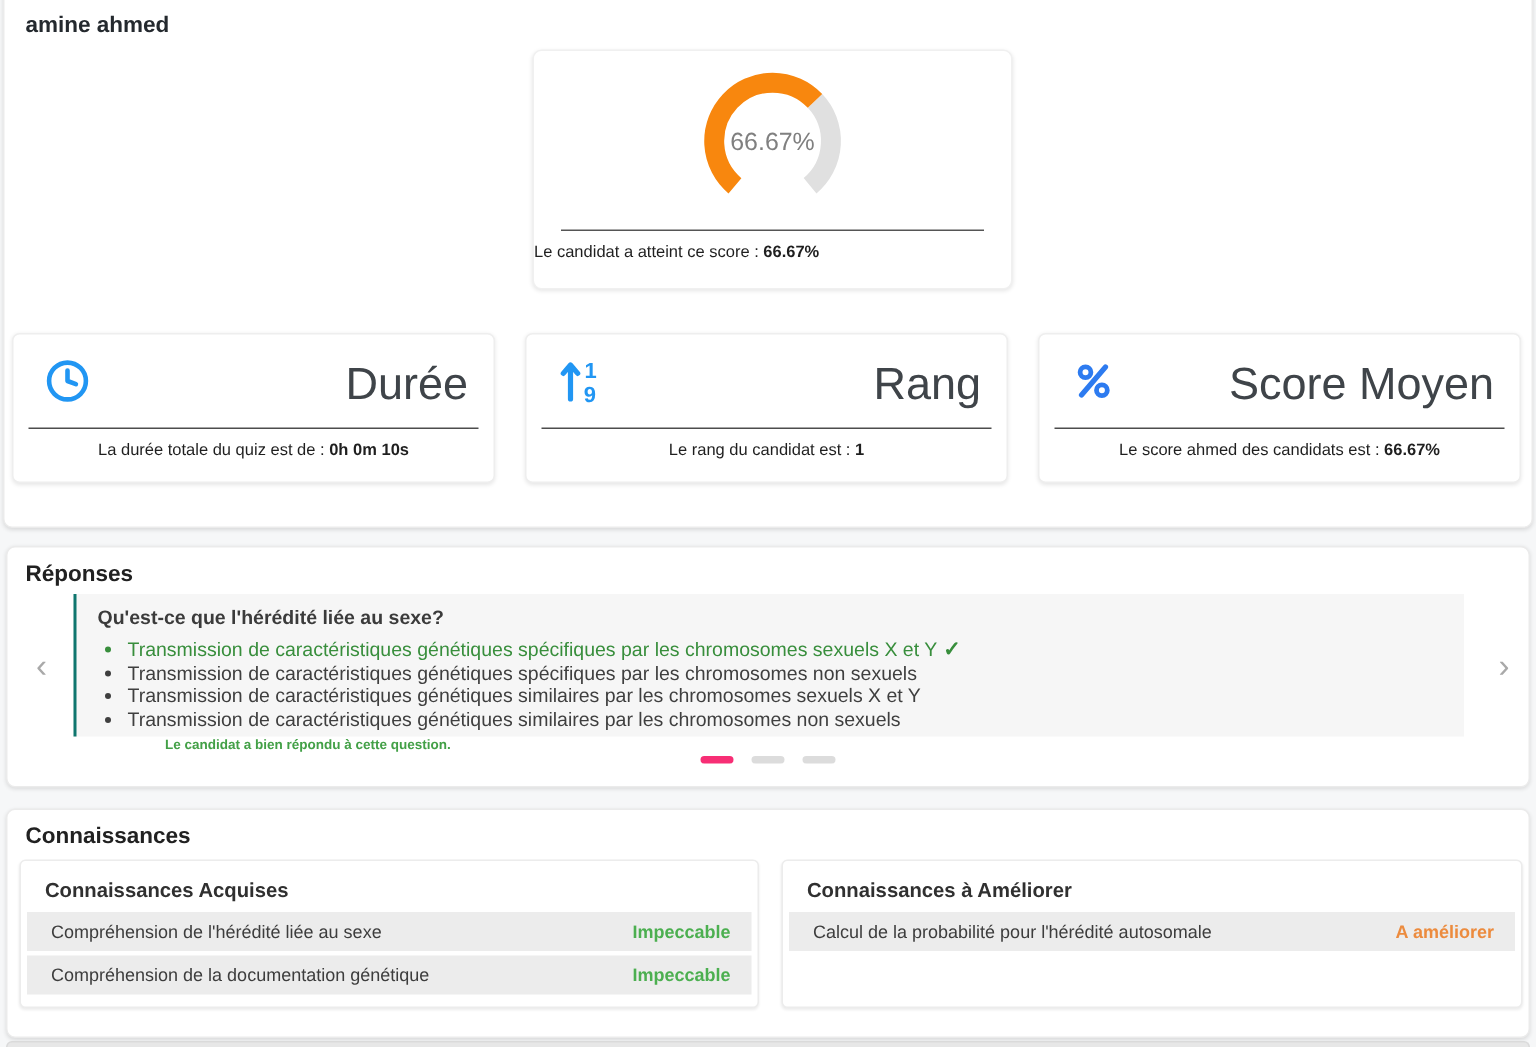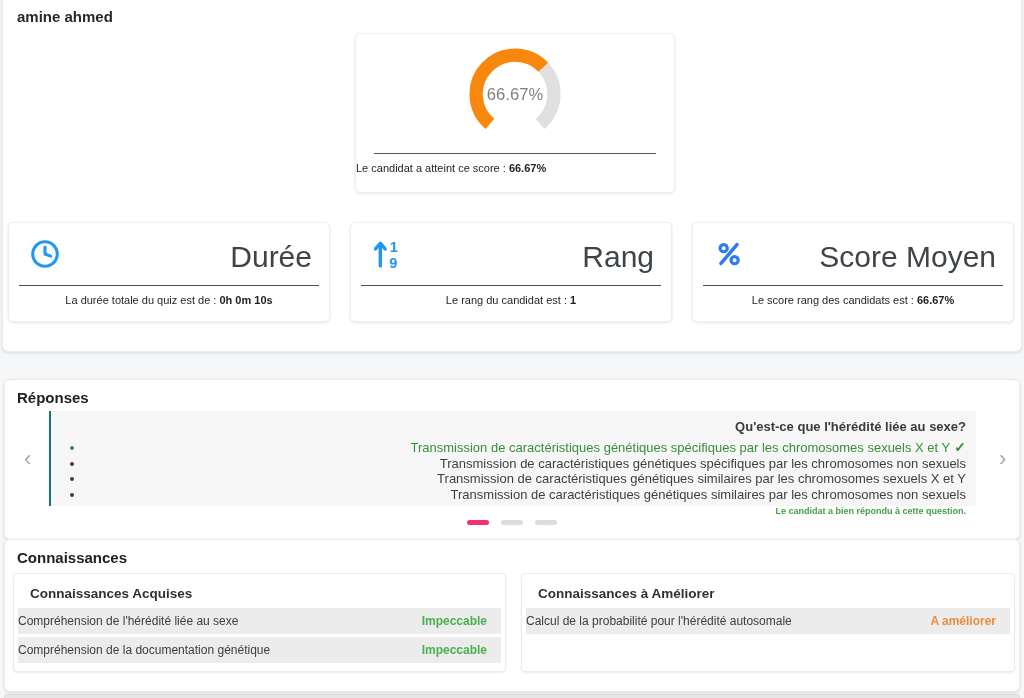--- a/index.html
+++ b/index.html
@@ -112,7 +112,7 @@
     <div class="stat-title">Score Moyen</div>
     <div class="stat-divider"></div>
     <div class="stat-caption">
-      <span>Le score rang des candidats est : </span><b>66.67%</b>
+      <span>Le score ahmed des candidats est : </span><b>66.67%</b>
     </div>
   </div>
 

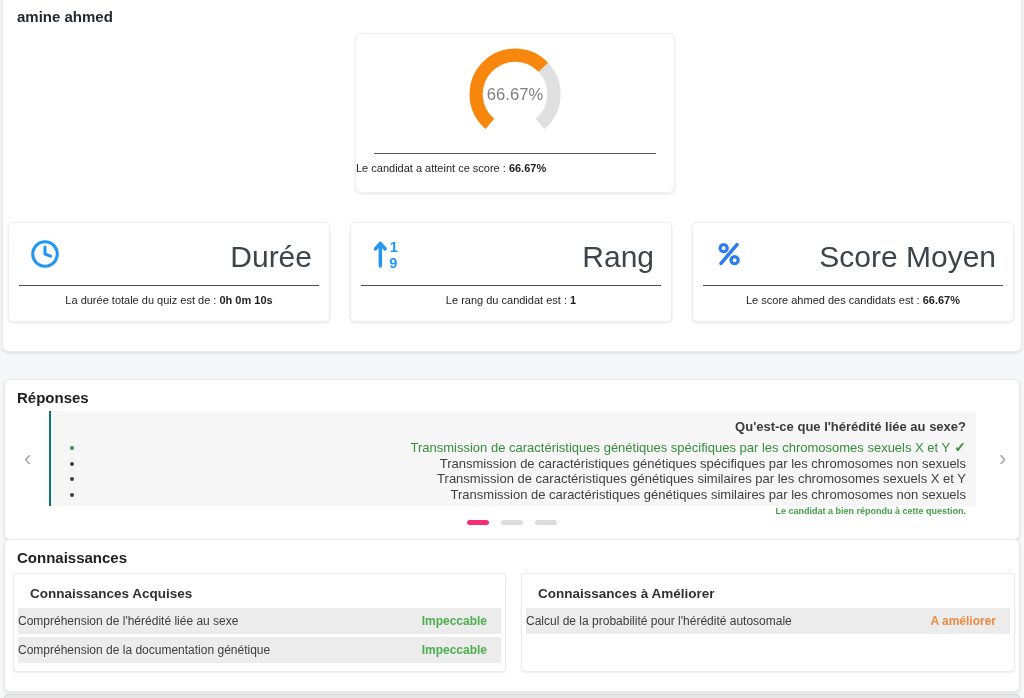--- a/index.html
+++ b/index.html
@@ -27,7 +27,7 @@
   .stat-caption { position:absolute; top:71px; left:0; right:0; text-align:center; font-size:11px; color:#1f1f1f; }
 
   
-  #responses-section { position:absolute; left:4px; top:379px; width:1016px; height:161px;text-align:right; }
+  #responses-section { position:absolute; left:4px; top:364px; width:1016px; height:161px; }
   .section-title { position:absolute; left:12px; top:9px; font-size:15px; font-weight:bold; color:#212121; }
   .carousel-arrow { position:absolute; top:430px; font-size:22px; color:#a9a9a9; cursor:pointer; line-height:26px; user-select:none; }
   #carousel-prev { left:19px; } #carousel-next { left:994px; }

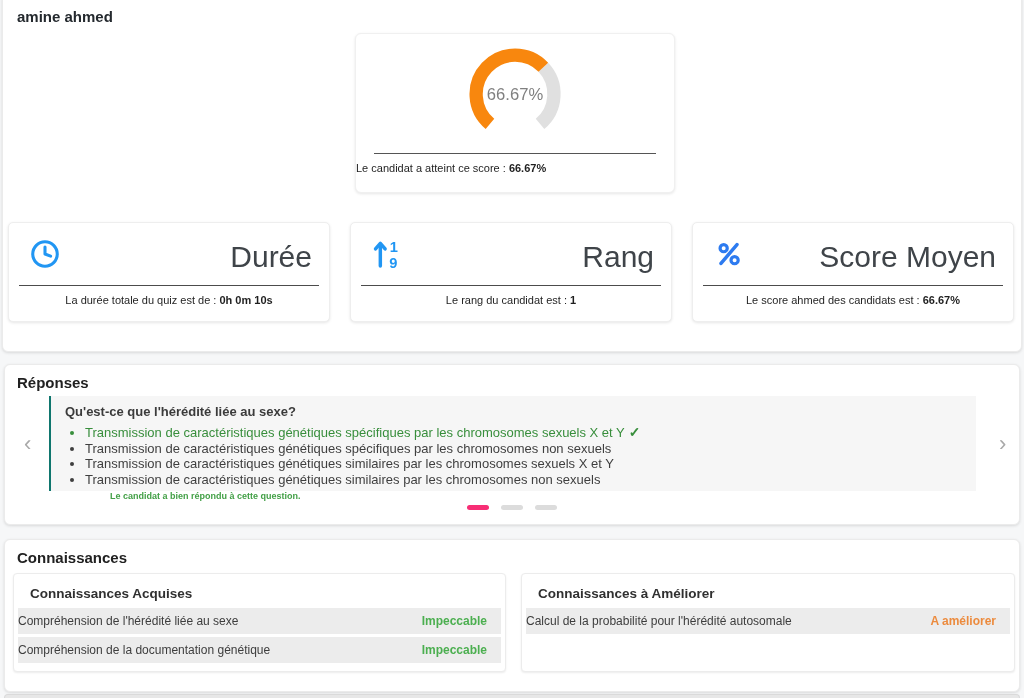--- a/index.html
+++ b/index.html
@@ -50,7 +50,7 @@
   #know-improve { left:516px; width:494px; }
   .know-title { position:absolute; left:16px; top:12px; font-size:13.5px; font-weight:bold; color:#303030; }
   .know-rows { position:absolute; left:4px; right:4px; top:34px; }
-  .know-row { display:flex; align-items:center; justify-content:space-between; height:26px; background:#ececec; margin-bottom:3px; padding:0 14px 0 0; }
+  .know-row { display:flex; align-items:center; justify-content:space-between; height:26px; background:#ececec; margin-bottom:3px; padding:0 14px 0 16px; }
   .know-label { font-size:12px; color:#3d3d3d; }
   .know-status { font-size:12px; font-weight:bold; }
 

